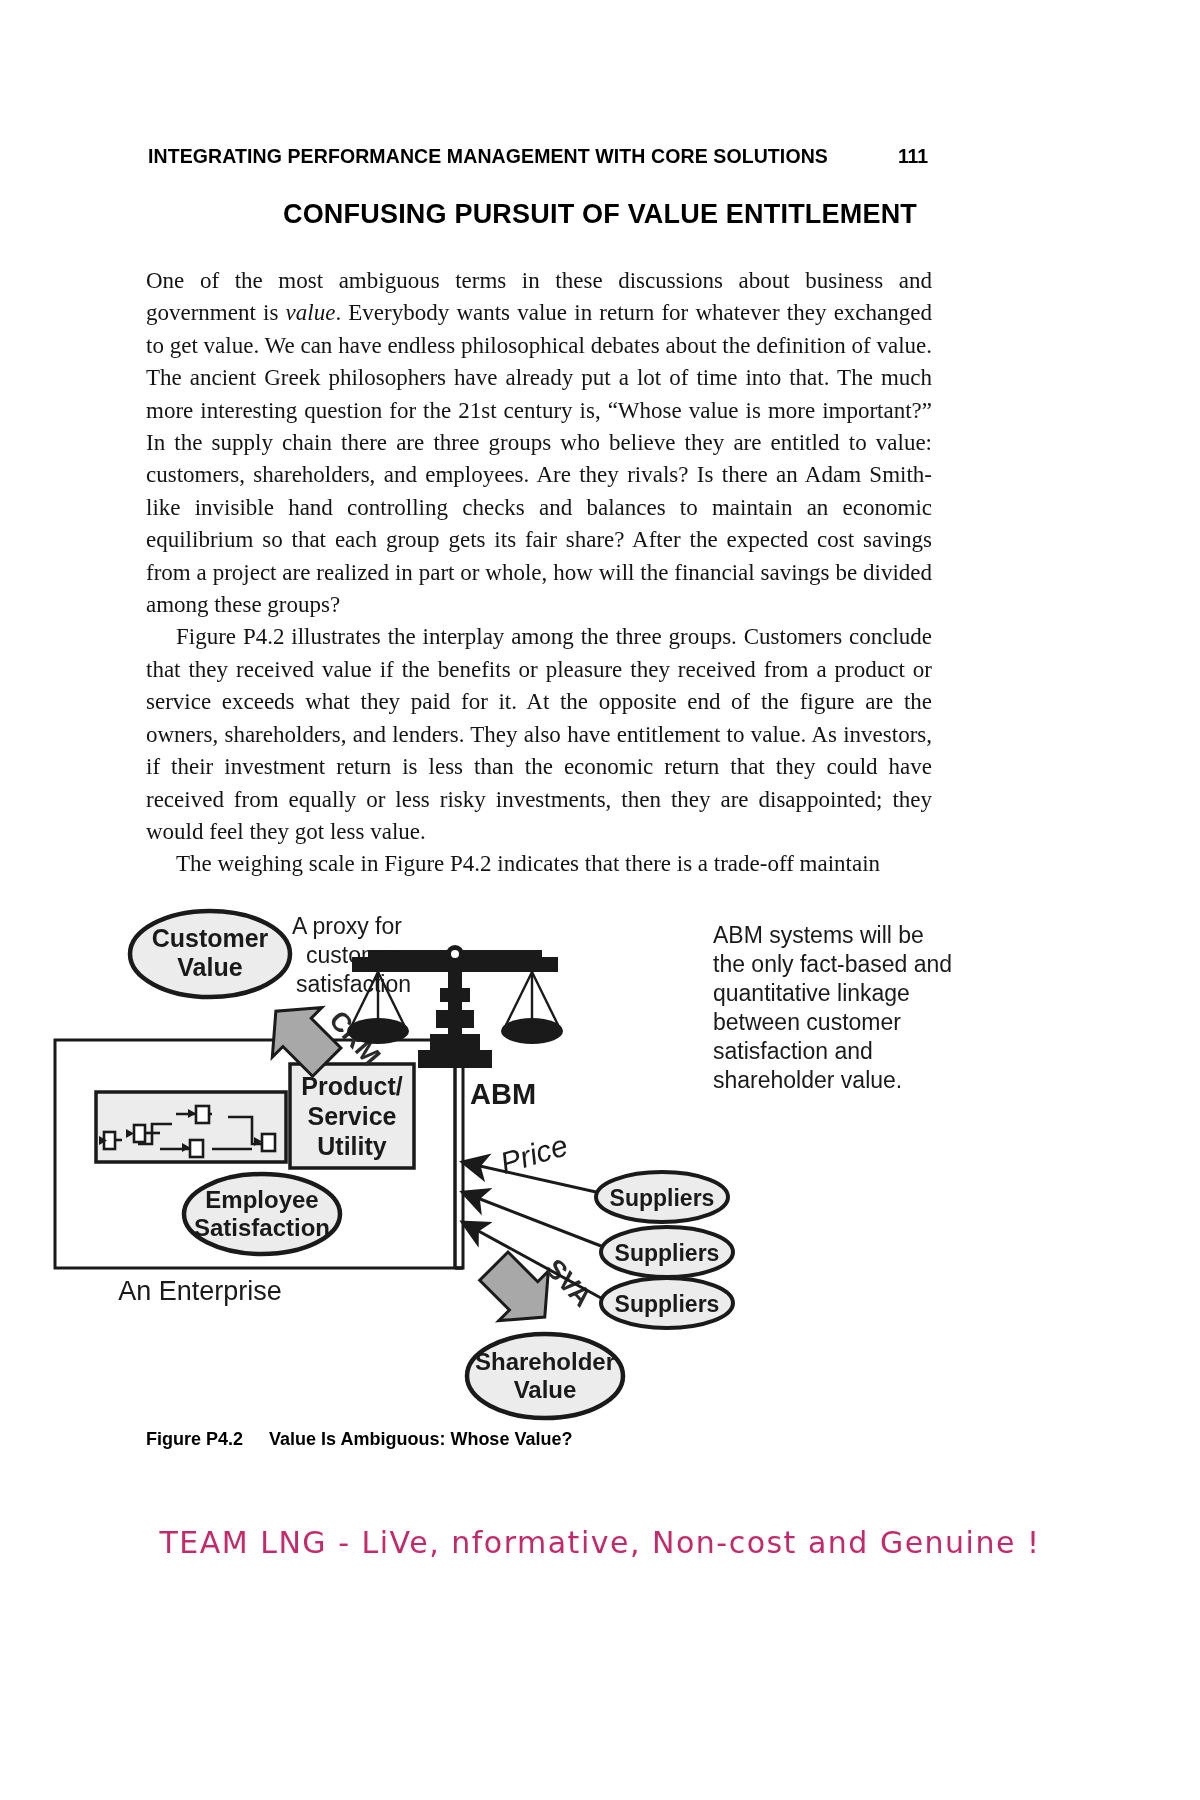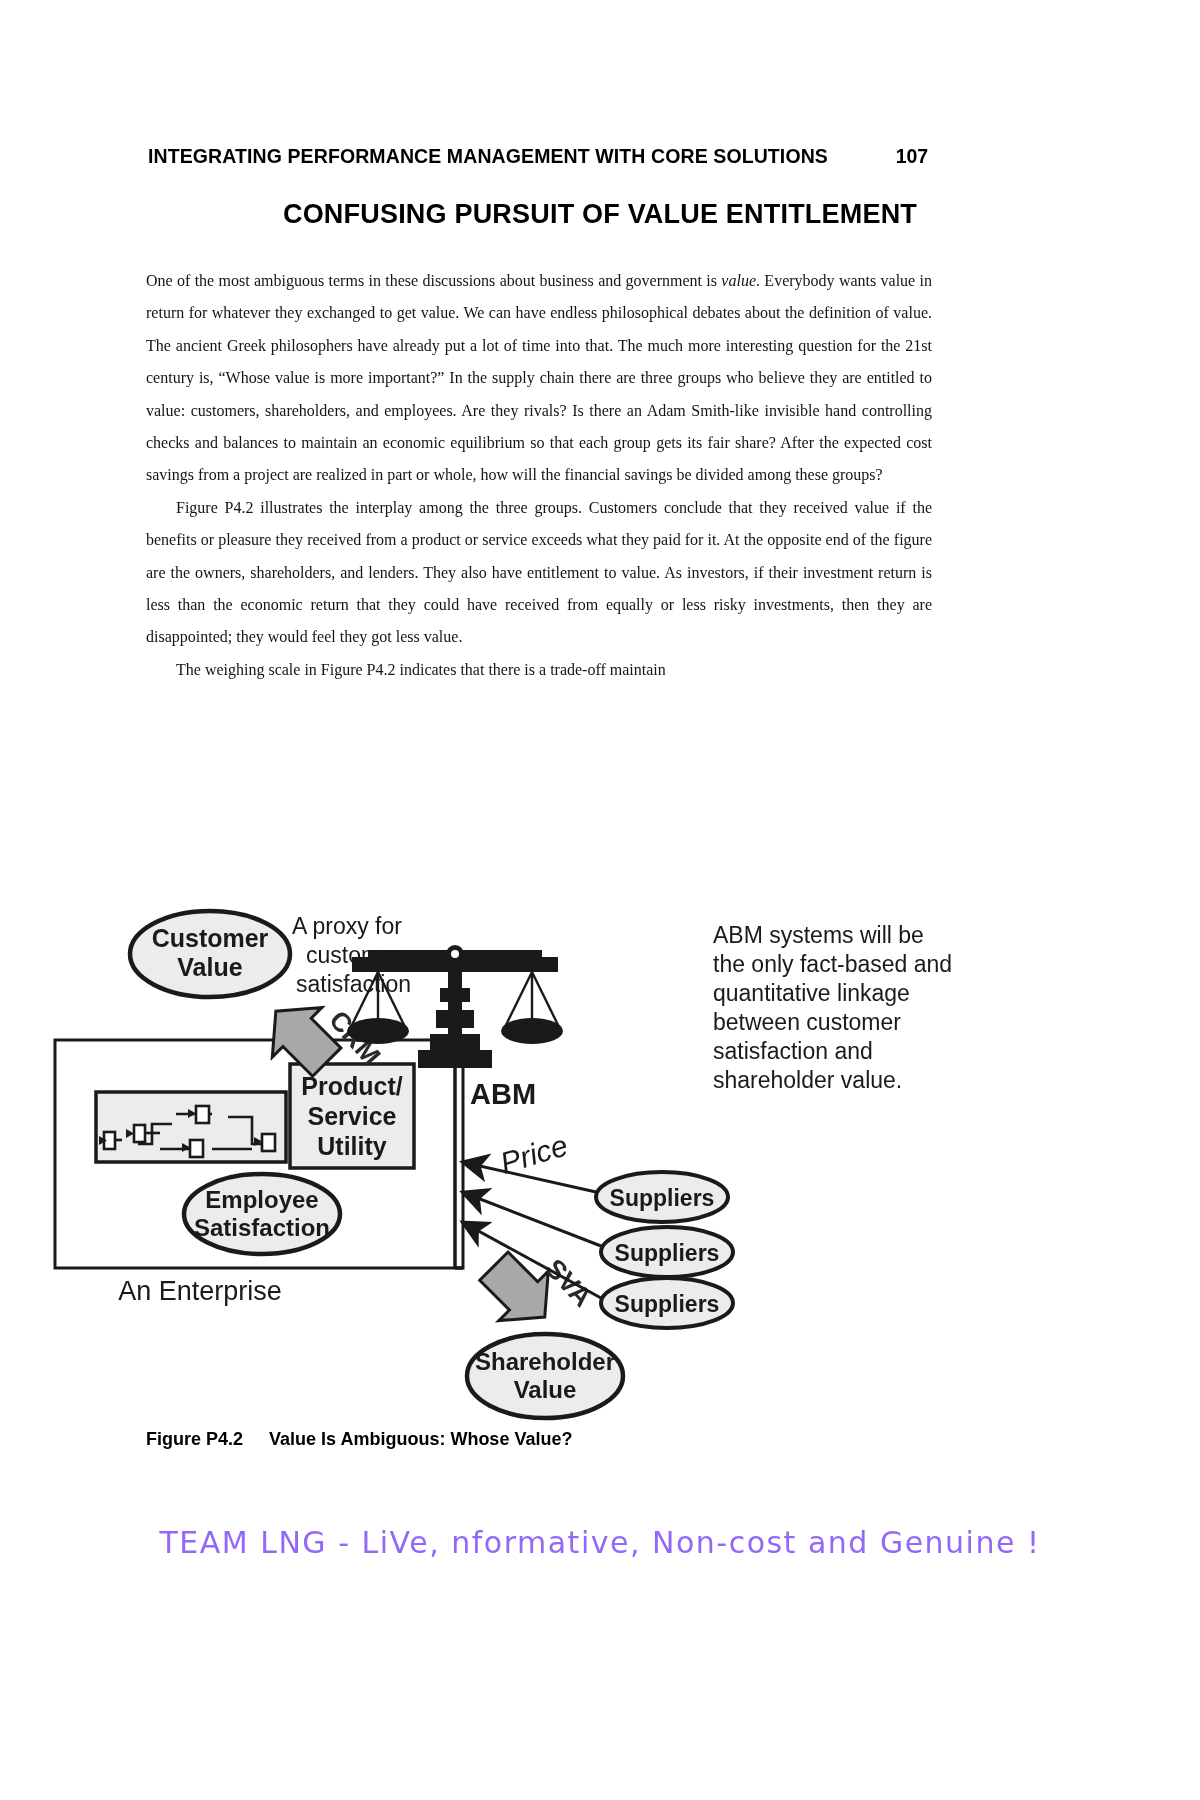--- a/index.html
+++ b/index.html
@@ -114,7 +114,7 @@
 
   <div class="running-head">
     <span class="rh-title">INTEGRATING PERFORMANCE MANAGEMENT WITH CORE SOLUTIONS</span>
-    <span class="rh-page">107</span>
+    <span class="rh-page">111</span>
   </div>
 
   <div class="chapter-title">CONFUSING PURSUIT OF VALUE ENTITLEMENT</div>

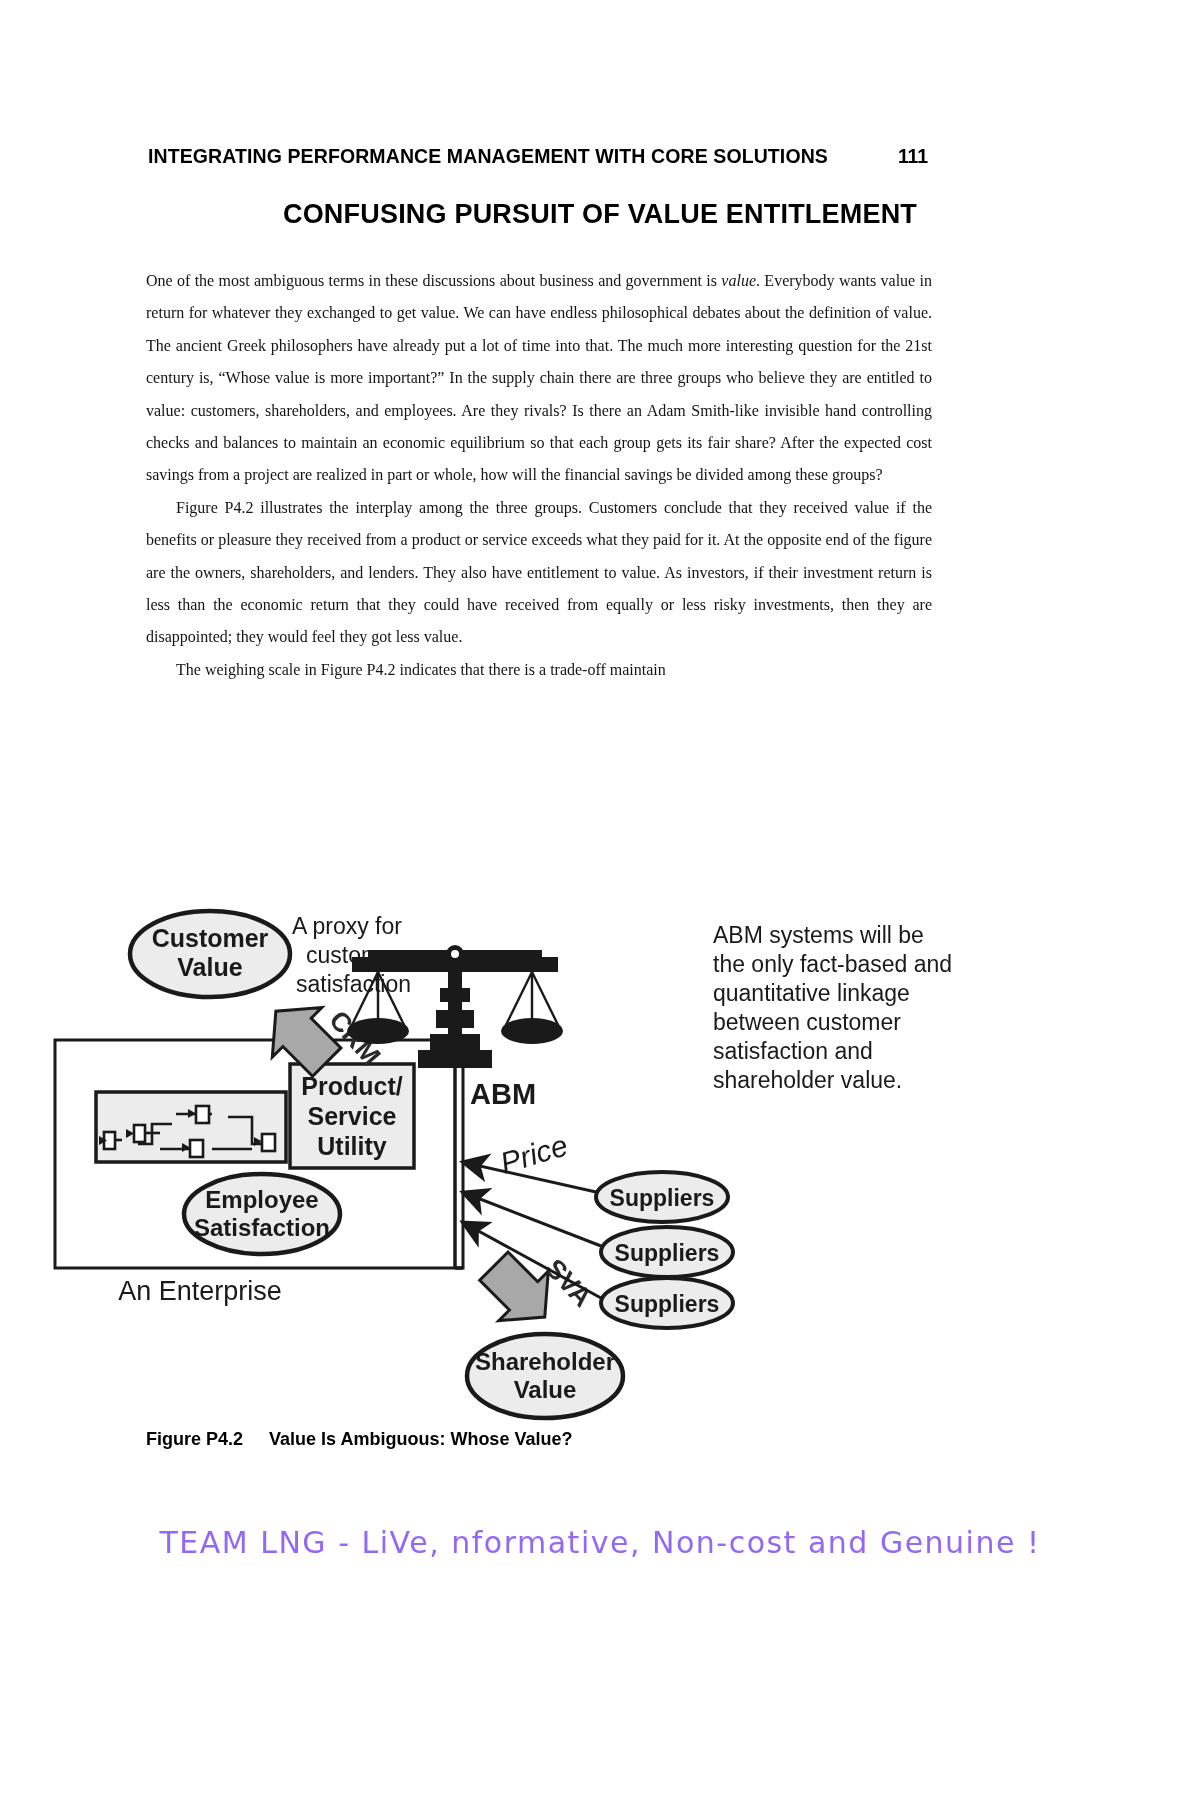--- a/index.html
+++ b/index.html
@@ -61,7 +61,7 @@
     top: 228px;
     width: 786px;
     font-family: "Liberation Serif", serif;
-    font-size: 16px;
+    font-size: 23px;
     line-height: 32.4px;
     text-align: justify;
     text-justify: inter-word;

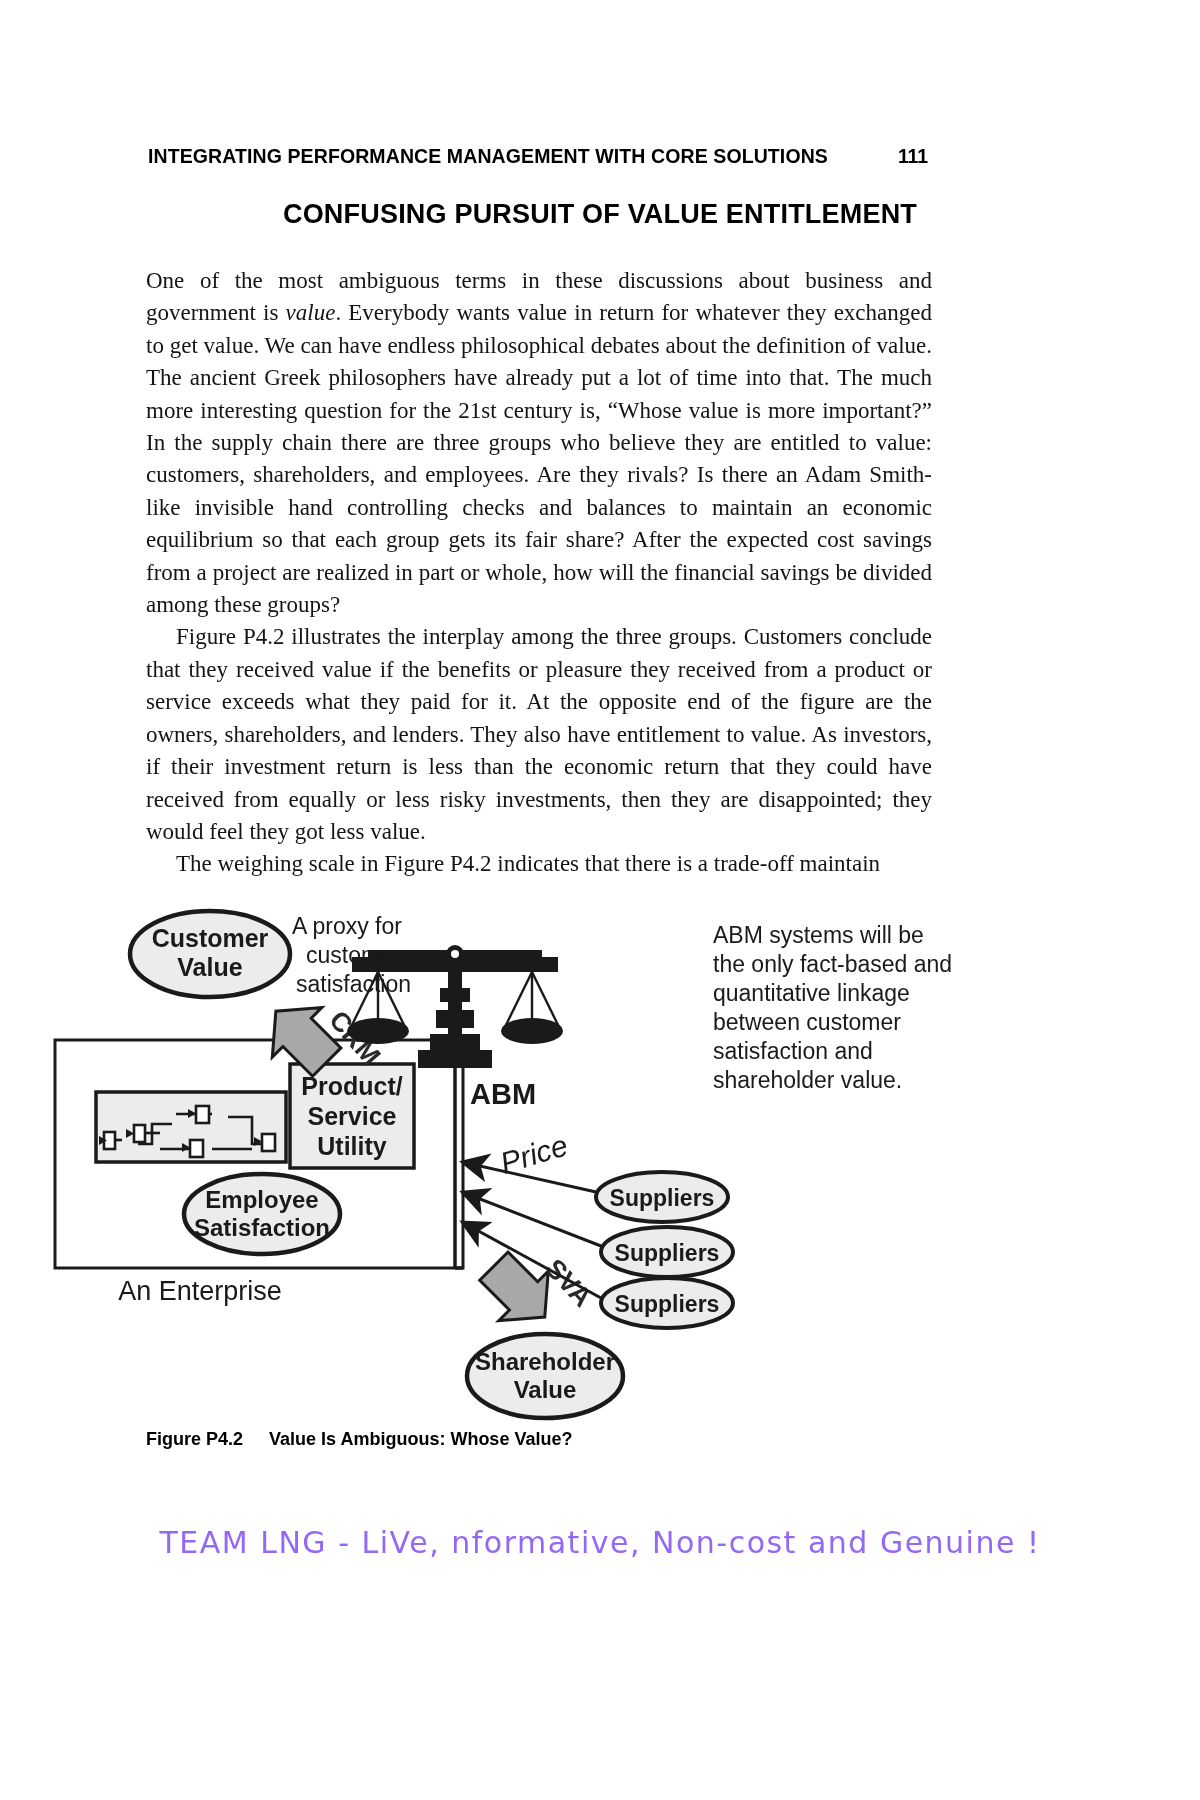--- a/index.html
+++ b/index.html
@@ -103,7 +103,7 @@
     font-family: "DejaVu Sans", sans-serif;
     font-size: 30px;
     letter-spacing: 1.5px;
-    color: #8b5cf6;
+    color: #be185d;
     opacity: 0.92;
   }
 </style>

